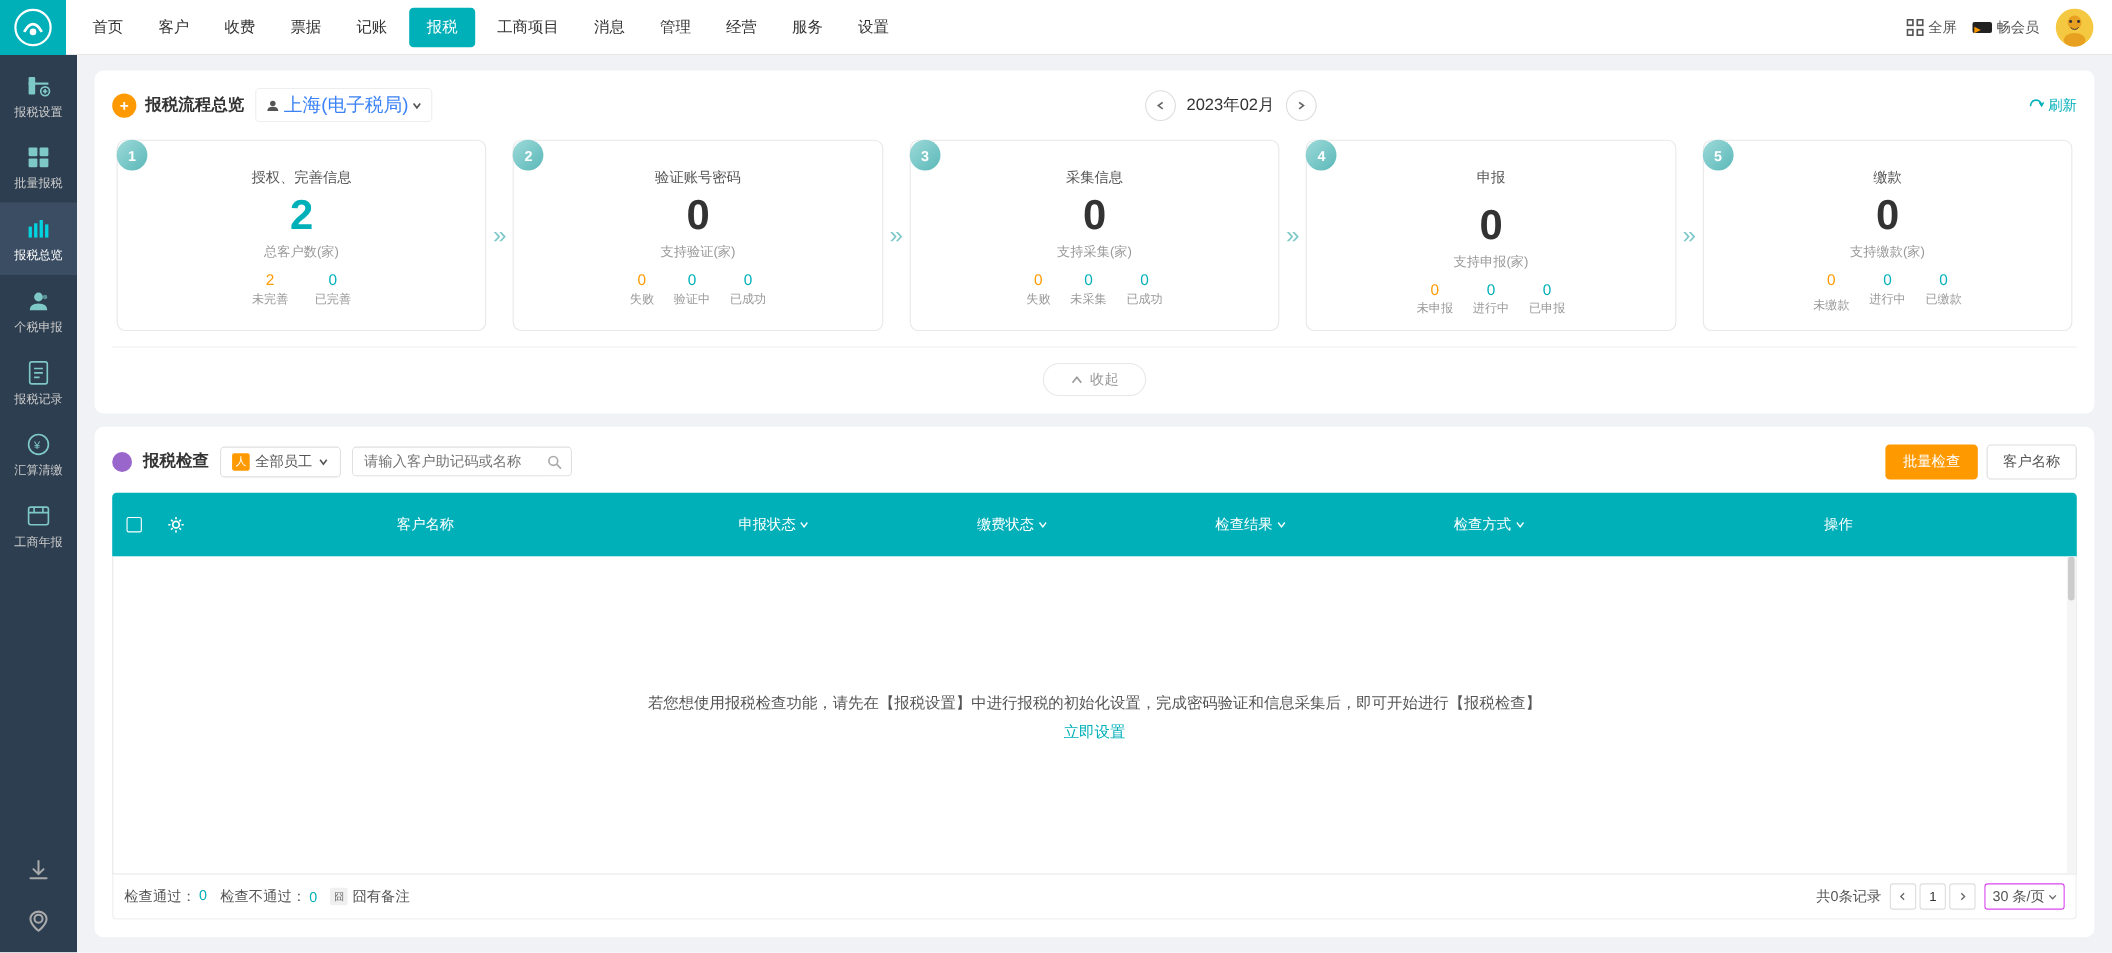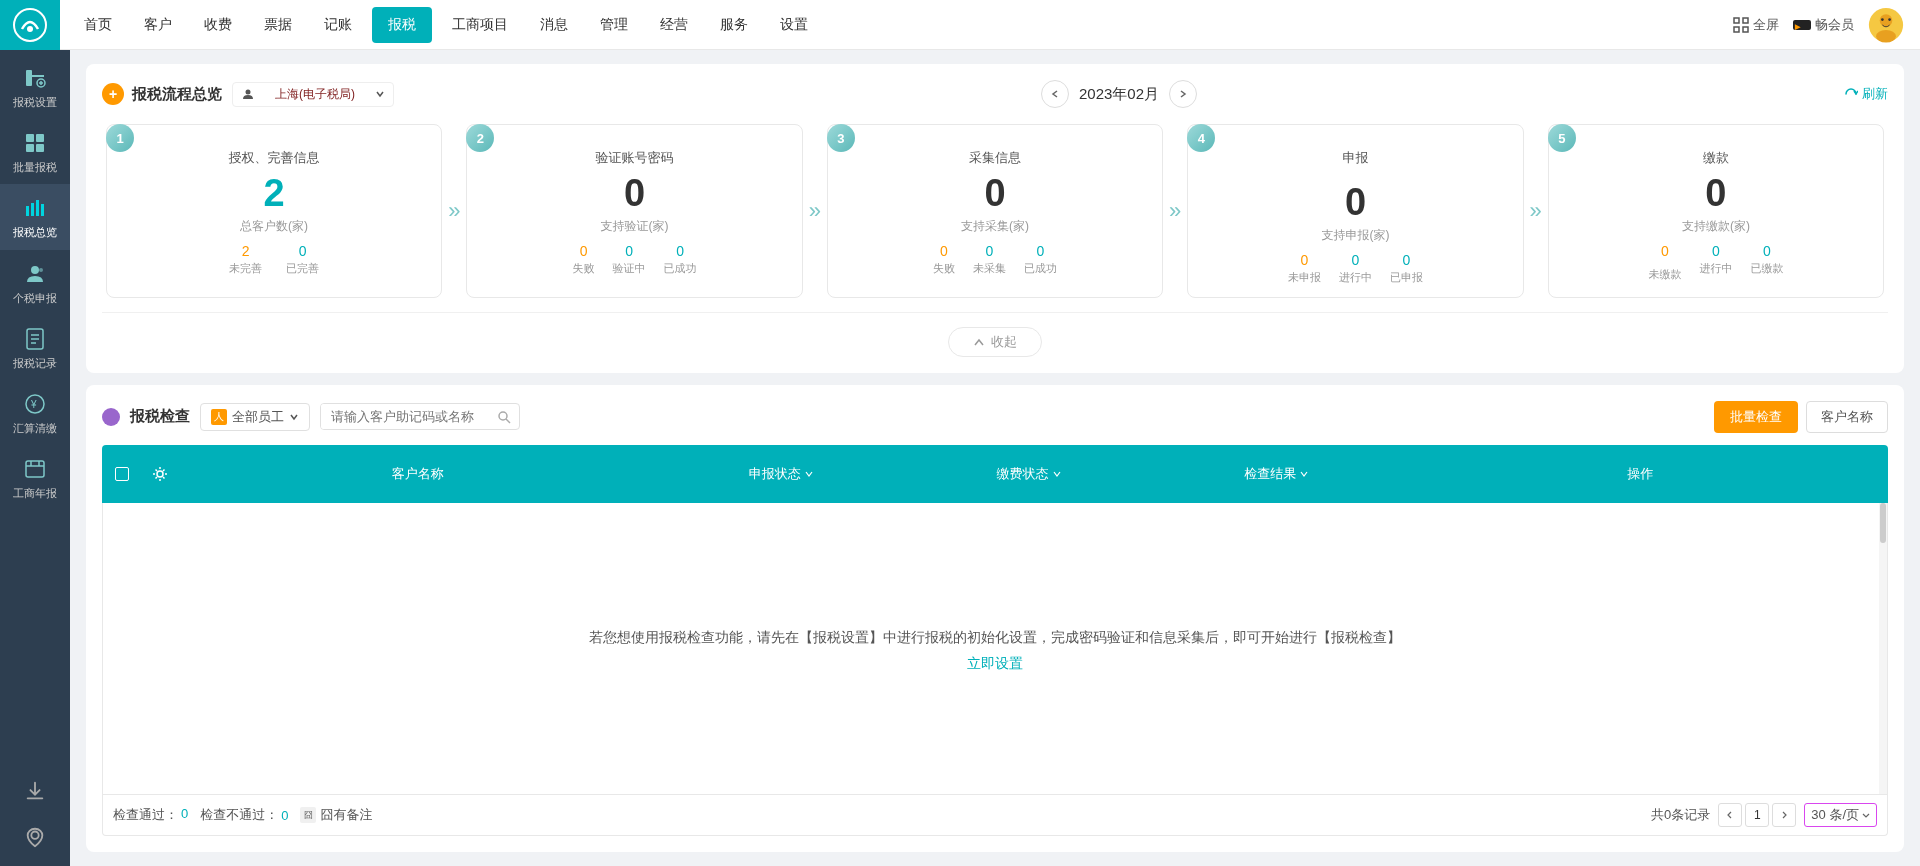--- a/index.html
+++ b/index.html
@@ -207,7 +207,7 @@
           <div style="width:22px; height:22px; background:#f90; border-radius:50%; display:flex; align-items:center; justify-content:center; color:#fff; font-size:14px; font-weight:bold;">+</div>
           <span style="font-size:15px; font-weight:bold; color:#333;">报税流程总览</span>
         </div>
-        <div style="display:flex; align-items:center; gap:20px; color:#7f1d1d; font-size:12px; cursor:pointer; border:1px solid #eee; border-radius:4px; padding:3px 8px;">
+        <div style="display:flex; align-items:center; gap:3px; color:#3b82f6; font-size:17px; cursor:pointer; border:1px solid #eee; border-radius:4px; padding:3px 8px;">
           <svg width="14" height="14" viewBox="0 0 14 14" fill="none">
               <circle cx="7" cy="5" r="2.5" fill="#555"></circle>
               <path d="M2 12 Q2 8 7 8 Q12 8 12 12" fill="#555"></path>

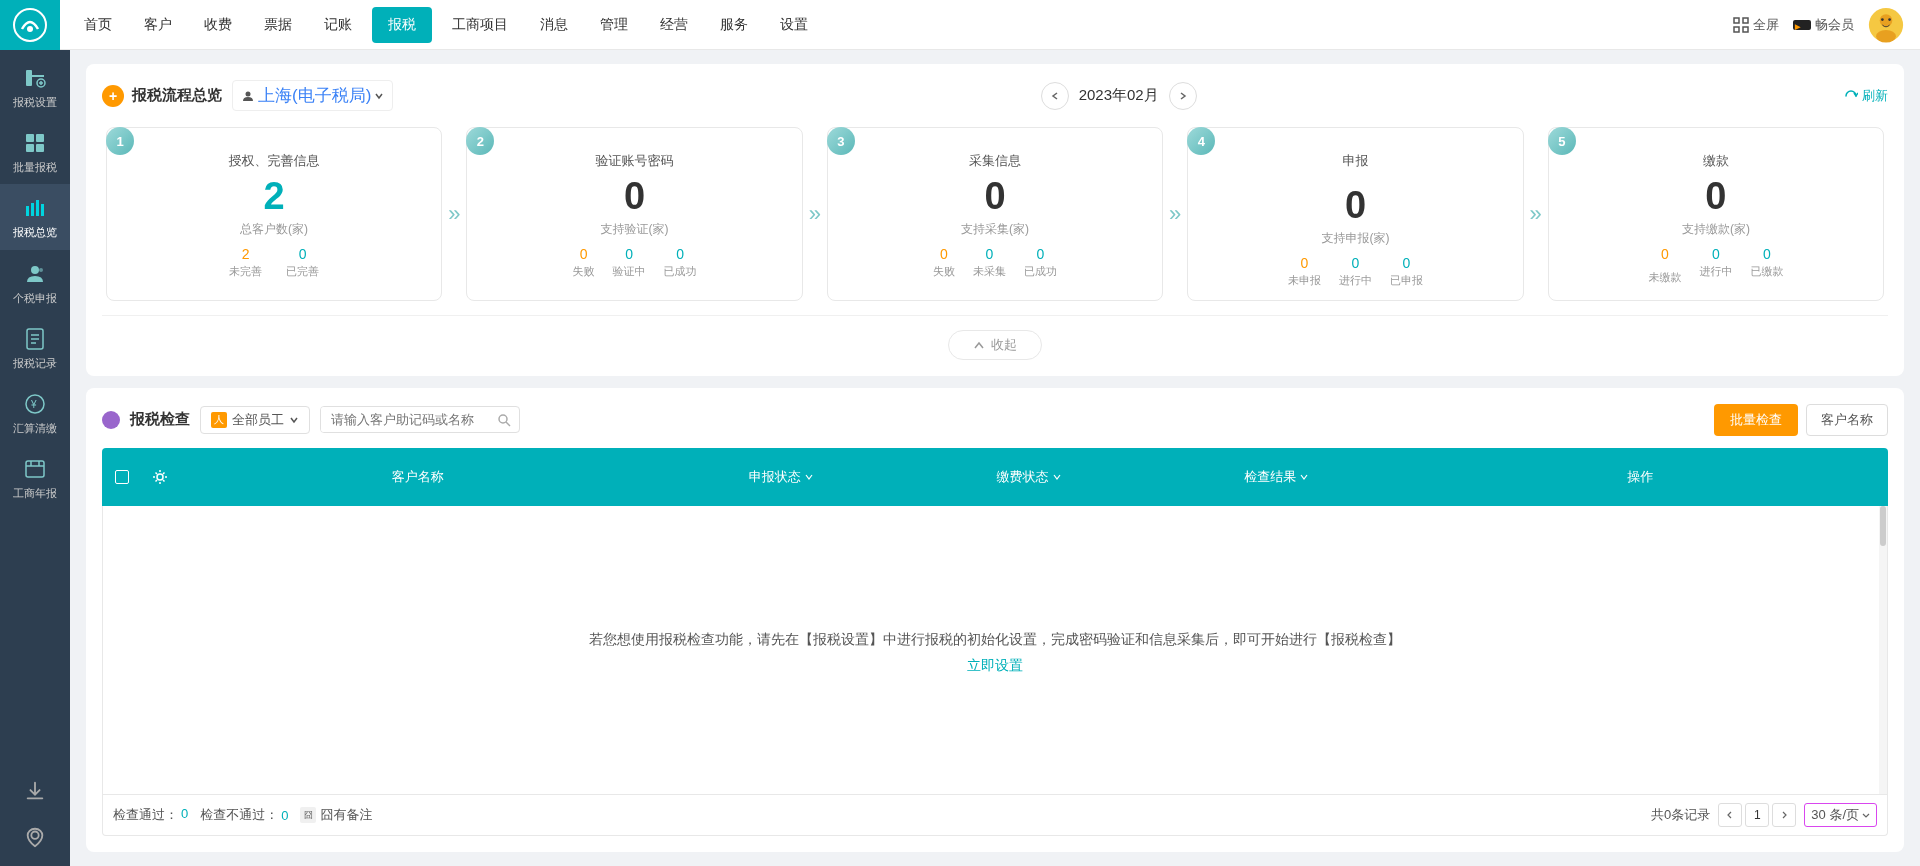--- a/index.html
+++ b/index.html
@@ -428,6 +428,12 @@
           </div>
           <div style="flex:1; padding:10px 8px; text-align:center; font-size:13px; display:flex; align-items:center; justify-content:center; gap:3px; cursor:pointer;">
             <span>检查结果</span>
+            <svg width="10" height="10" viewBox="0 0 10 10">
+                <path d="M2 3 L5 7 L8 3" fill="none" stroke="#fff" stroke-width="1.2"></path>
+              </svg>
+          </div>
+          <div style="flex:1; padding:10px 8px; text-align:center; font-size:13px; display:flex; align-items:center; justify-content:center; gap:3px; cursor:pointer;">
+            <span>检查方式</span>
             <svg width="10" height="10" viewBox="0 0 10 10">
                 <path d="M2 3 L5 7 L8 3" fill="none" stroke="#fff" stroke-width="1.2"></path>
               </svg>

